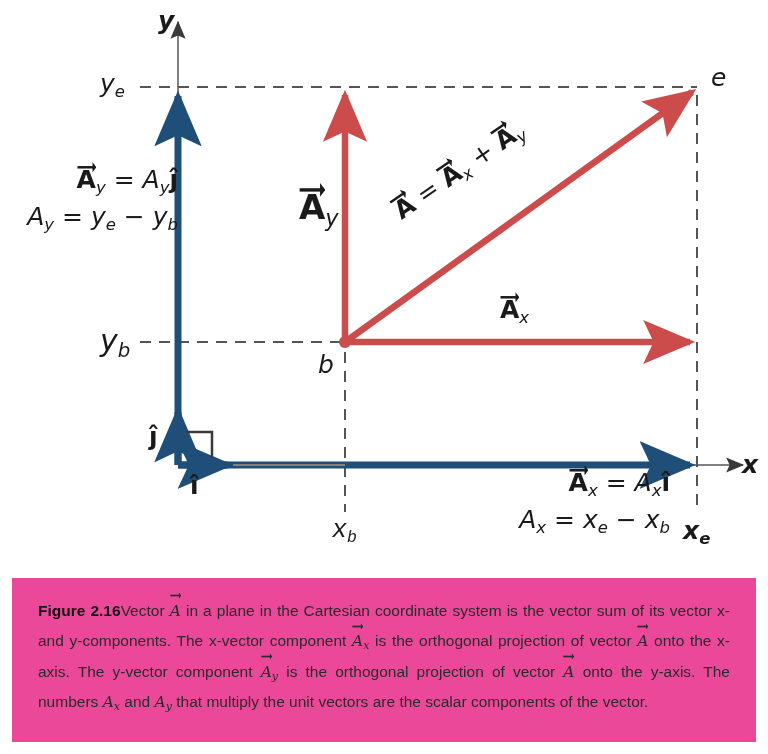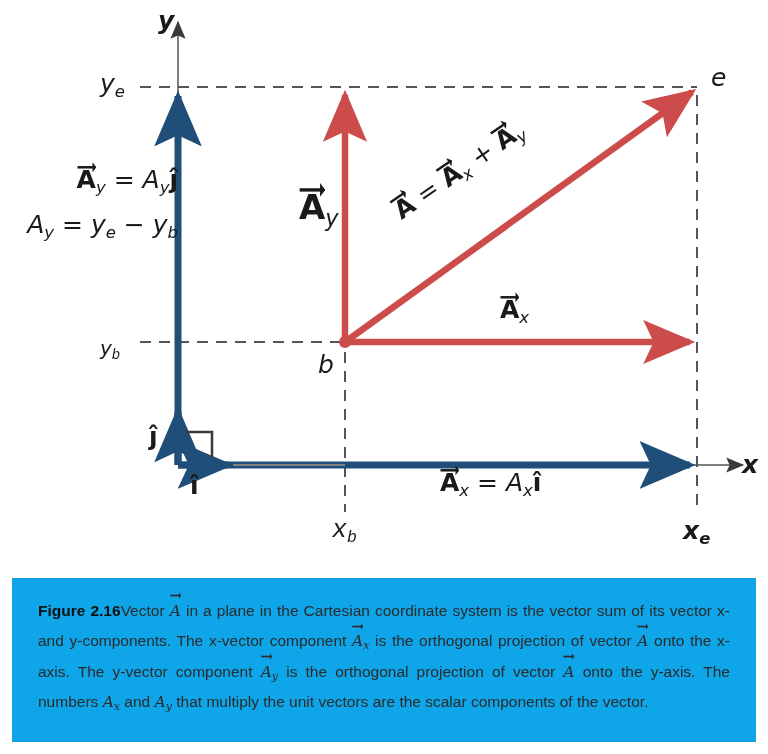--- a/index.html
+++ b/index.html
@@ -94,7 +94,7 @@
     text-align: right;
     width: 160px;
   }
-  #formula-y .line2 { margin-top: 16px; }
+  #formula-y .line2 { margin-top: 8px; }
 
   #formula-x {
     left: 440px;

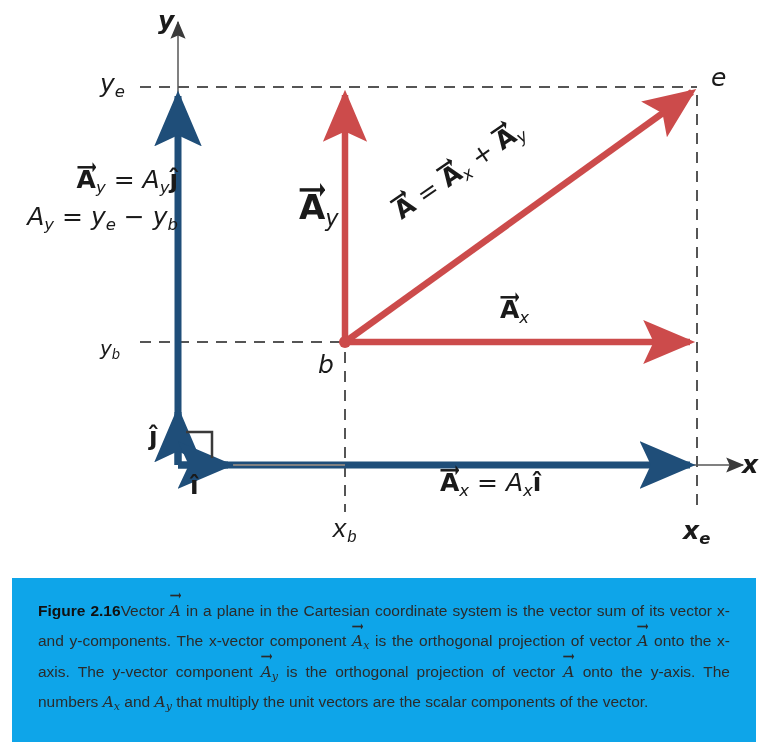--- a/index.html
+++ b/index.html
@@ -72,7 +72,7 @@
   #lbl-y-axis   { left: 158px; top: 8px;  font-size: 25px; }
   #lbl-x-axis   { left: 742px; top: 452px; font-size: 25px; }
   #lbl-ye       { left: 100px; top: 71px;  font-size: 25px; }
-  #lbl-yb       { left: 100px; top: 338px; font-size: 20px; }
+  #lbl-yb       { left: 100px; top: 326px; font-size: 30px; }
   #lbl-xb       { left: 332px; top: 518px; font-size: 25px; font-family: Liberation Mono, monospace; }
   #lbl-xe       { left: 683px; top: 518px; font-size: 25px; font-weight: bold; }
   #lbl-pt-b     { left: 318px; top: 352px; font-size: 25px; }

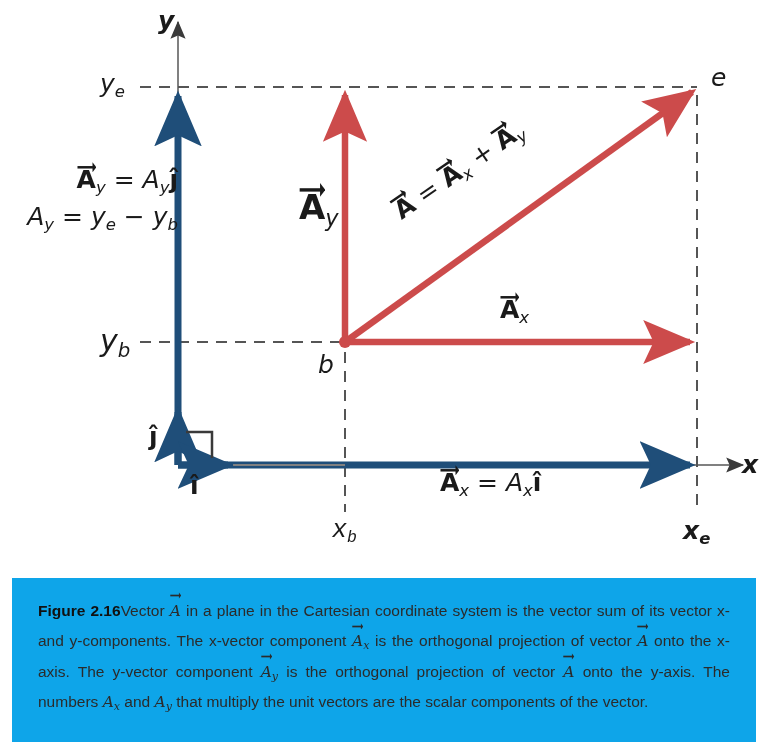--- a/index.html
+++ b/index.html
@@ -100,7 +100,7 @@
     left: 440px;
     top: 470px;
     font-size: 25px;
-    text-align: left;
+    text-align: right;
     width: 230px;
   }
   #formula-x .line2 { margin-top: 8px; }

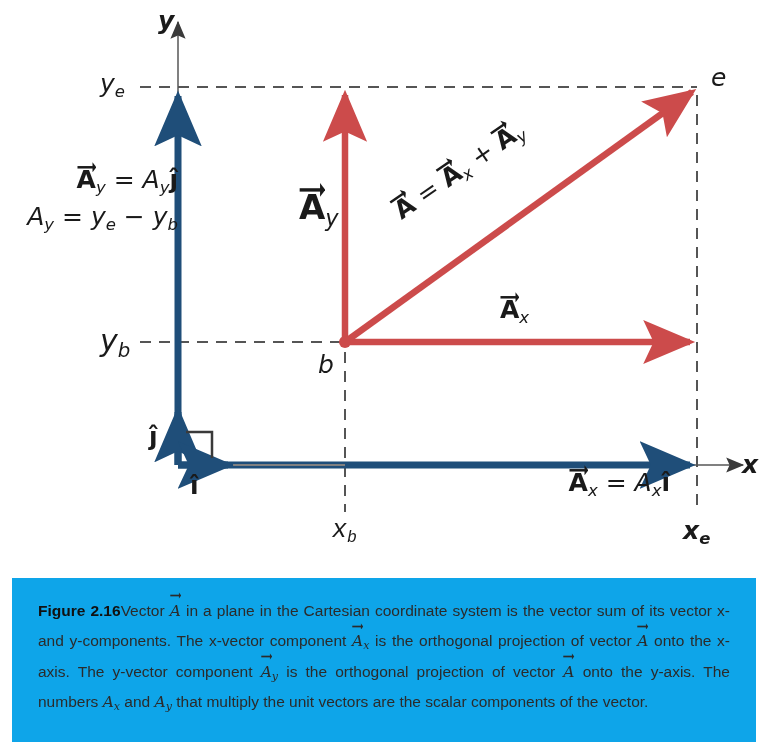--- a/index.html
+++ b/index.html
@@ -307,6 +307,9 @@
           <span class="mathbold">A</span>
         </span><span class="sub mathit">x</span><span class="mathit"> = </span><span class="mathit">A</span><span class="sub mathit">x</span><span class="mathbold">î</span>
       </div>
+      <div class="line2">
+        <span class="mathit">A</span><span class="sub mathit">x</span><span class="mathit"> = </span><span class="mathit">x</span><span class="sub mathit">e</span><span class="mathit"> − </span><span class="mathit">x</span><span class="sub mathit">b</span>
+      </div>
     </div>
 
   </div>

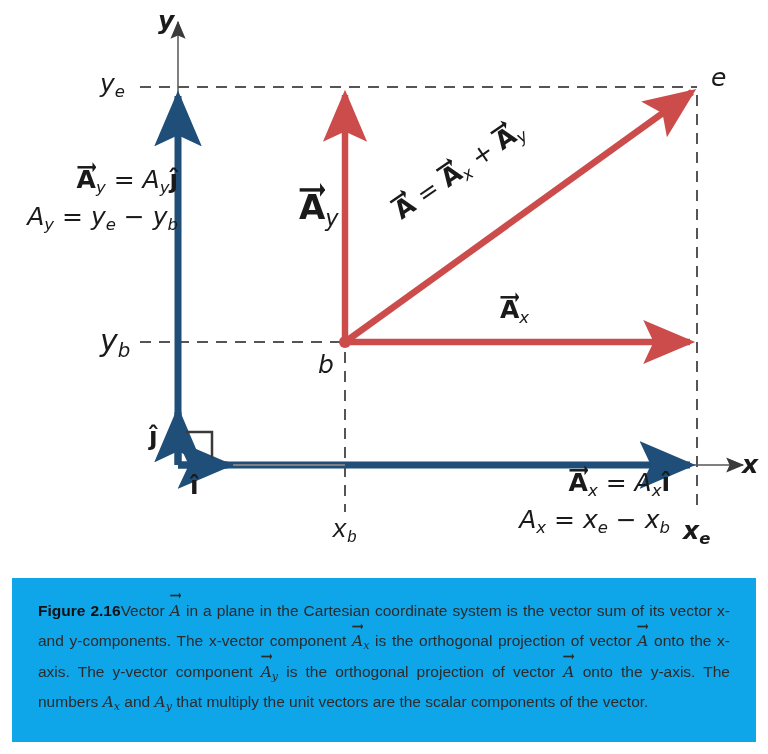--- a/index.html
+++ b/index.html
@@ -121,7 +121,7 @@
     top: 578px;
     width: 744px;
     height: 164px;
-    background: #0ea5e9;
+    background: #ec4899;
     box-sizing: border-box;
     padding: 18px 26px 24px 26px;
   }

